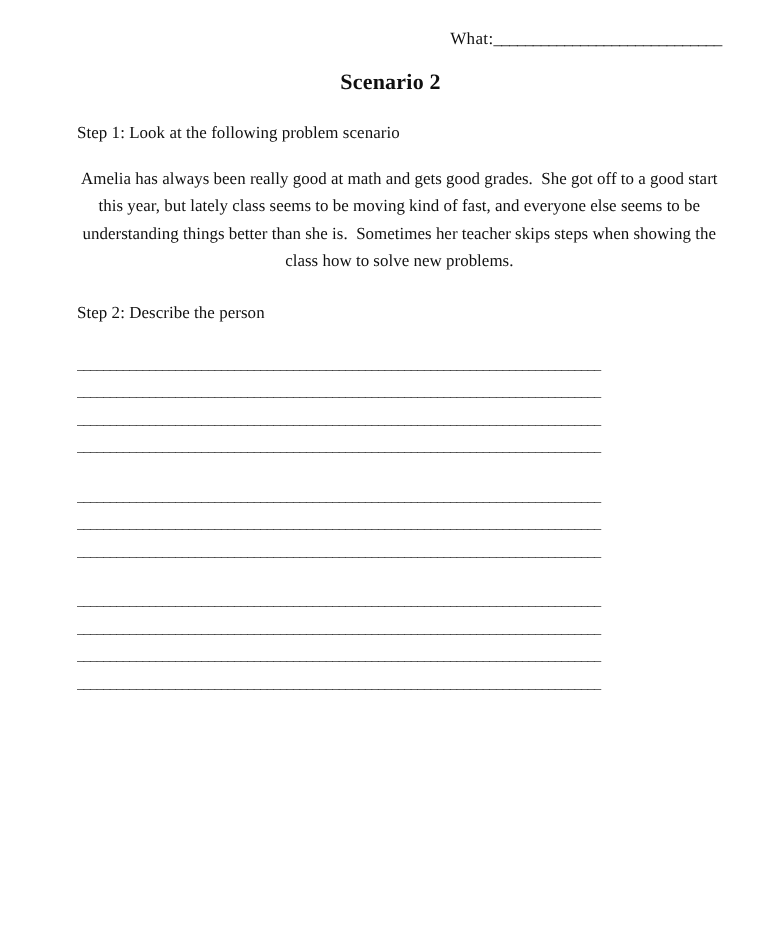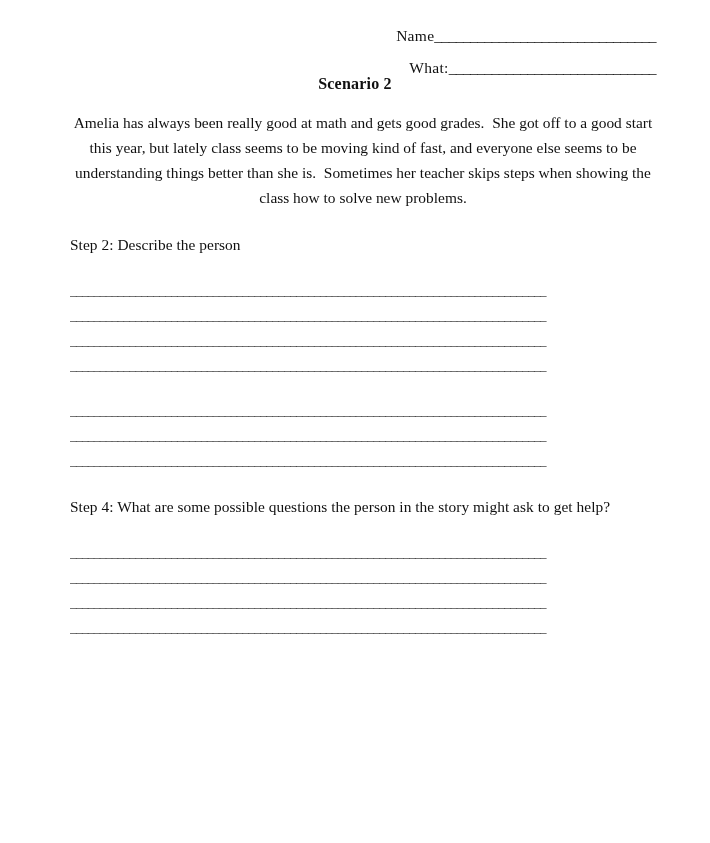--- a/index.html
+++ b/index.html
@@ -96,9 +96,6 @@
 <div class="page">
 
   <div class="header-block">
-    <div class="header-line name-row">
-      <span class="field-label">Name</span><span class="rule">_______________________________</span>
-    </div>
     <div class="header-line date-row">
       <span class="field-label">What:</span><span class="rule">_____________________________</span>
     </div>

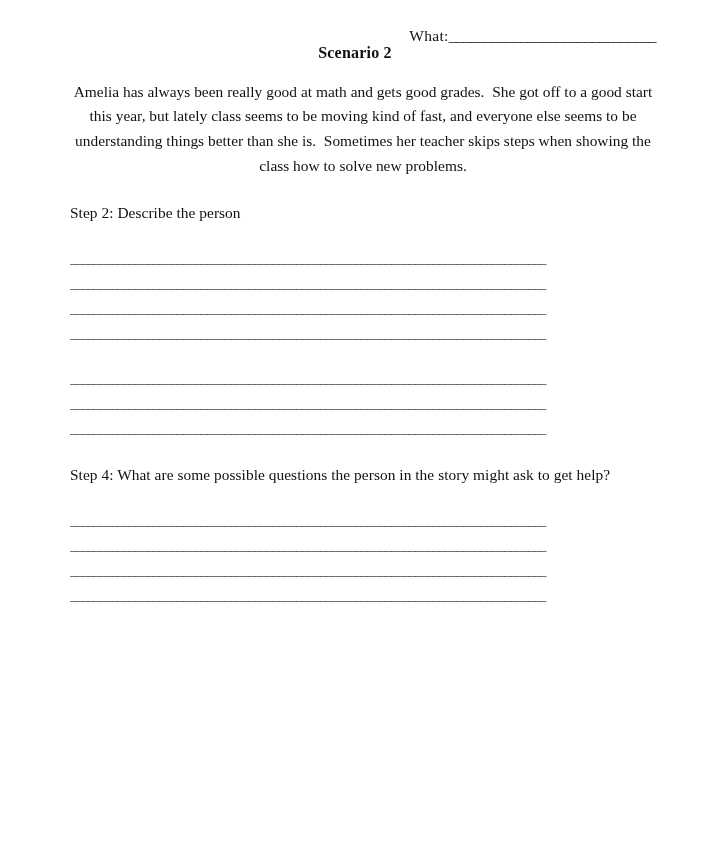--- a/index.html
+++ b/index.html
@@ -49,7 +49,8 @@
   .doc-title {
     text-align: center;
     font-weight: bold;
-    font-size: 16px;
+    font-size: 20px;
+    margin-top: 20px;
     letter-spacing: 0.2px;
   }
 

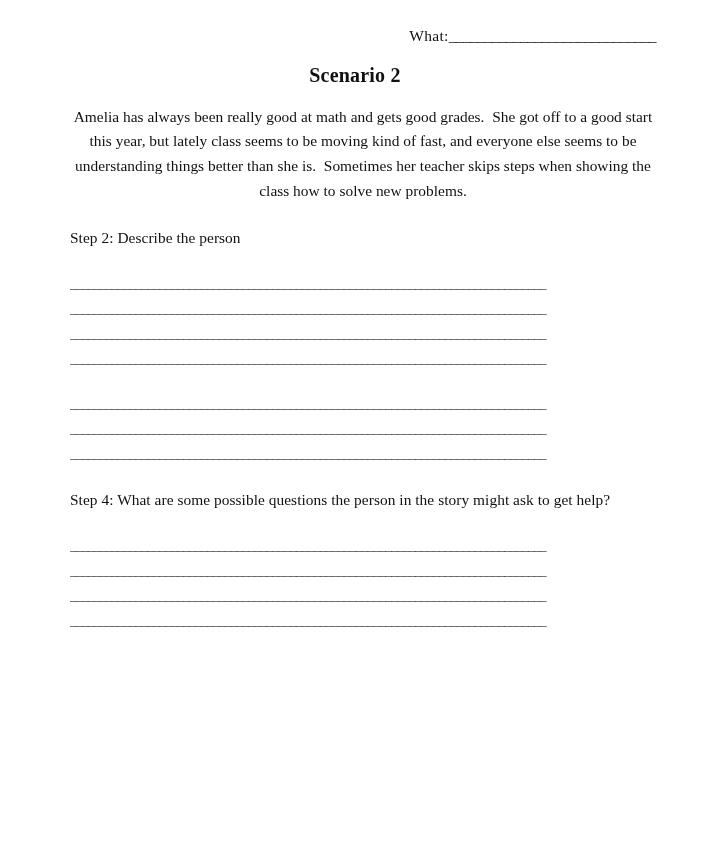--- a/index.html
+++ b/index.html
@@ -106,6 +106,7 @@
 
   <div class="content">
 
+    <div class="step-heading">Step 1: Look at the following problem scenario</div>
 
     <div class="scenario-para">Amelia has always been really good at math and gets good grades.  She got off to a good start this year, but lately class seems to be moving kind of fast, and everyone else seems to be understanding things better than she is.  Sometimes her teacher skips steps when showing the class how to solve new problems.</div>
 

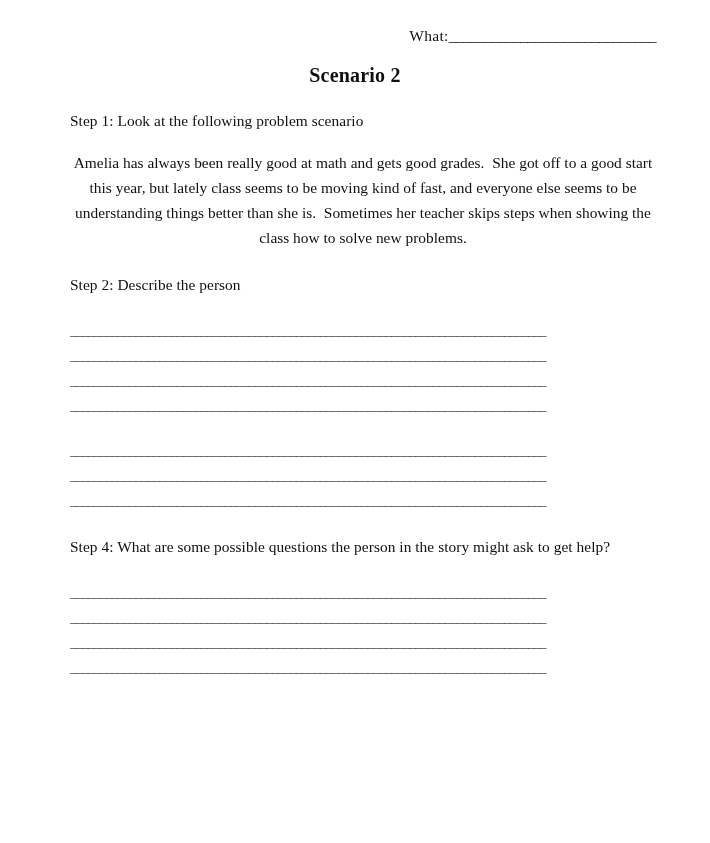--- a/index.html
+++ b/index.html
@@ -124,7 +124,6 @@
       <div class="answer-line">________________________________________________________________________________</div>
     </div>
 
-    <div class="step-heading">Step 4: What are some possible questions the person in the story might ask to get help?</div>
     <div class="answer-lines">
       <div class="answer-line">________________________________________________________________________________</div>
       <div class="answer-line">________________________________________________________________________________</div>

